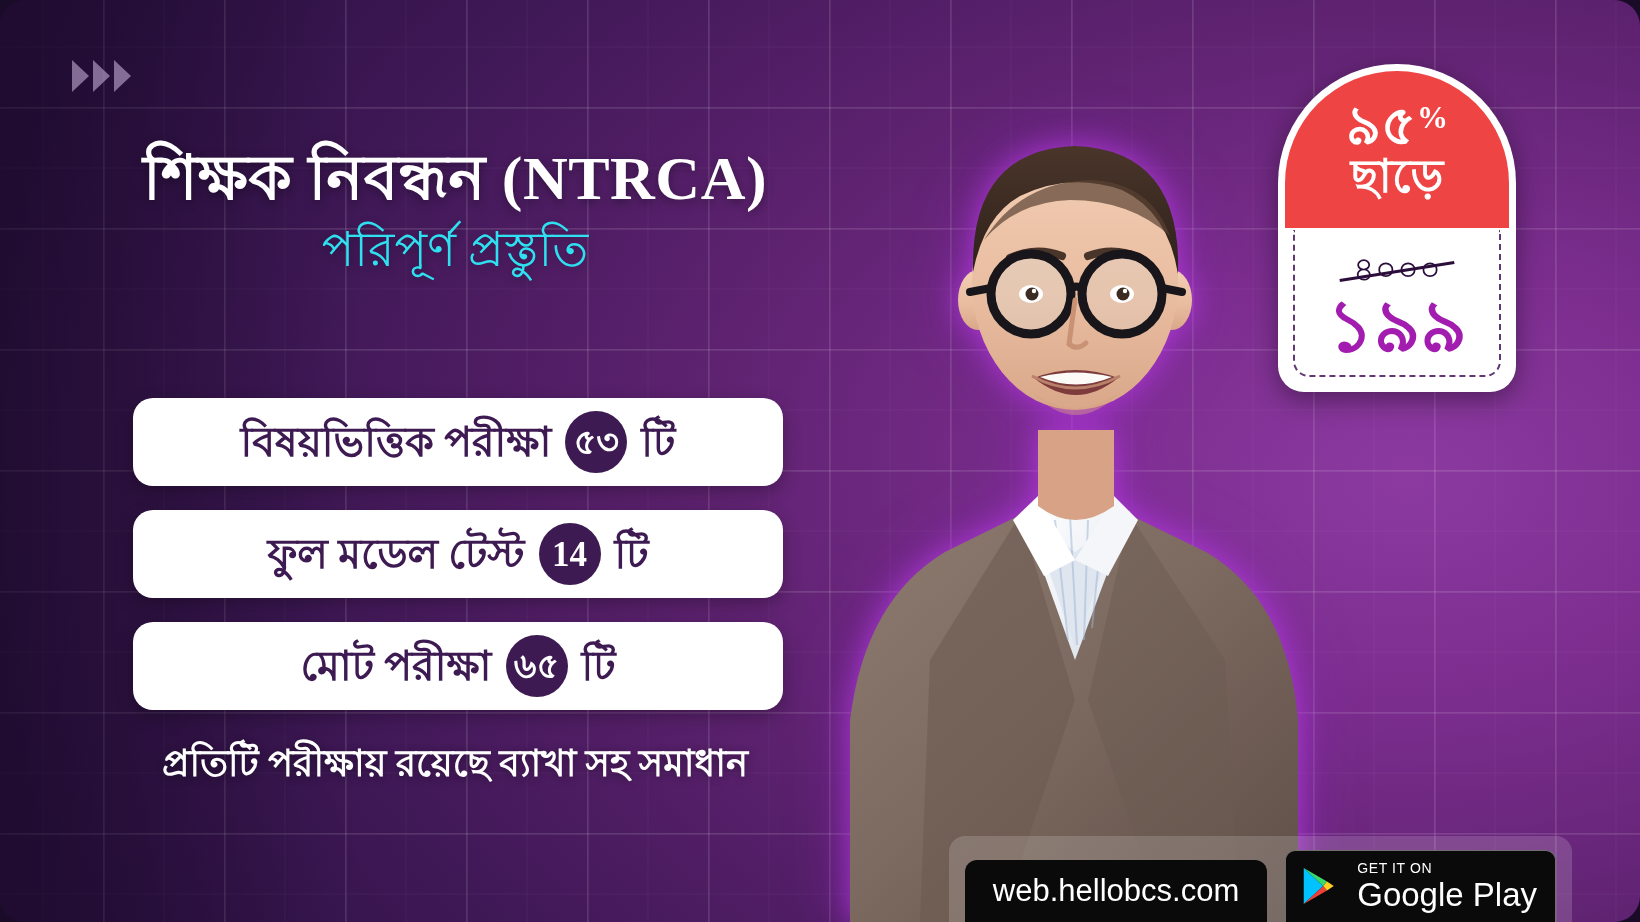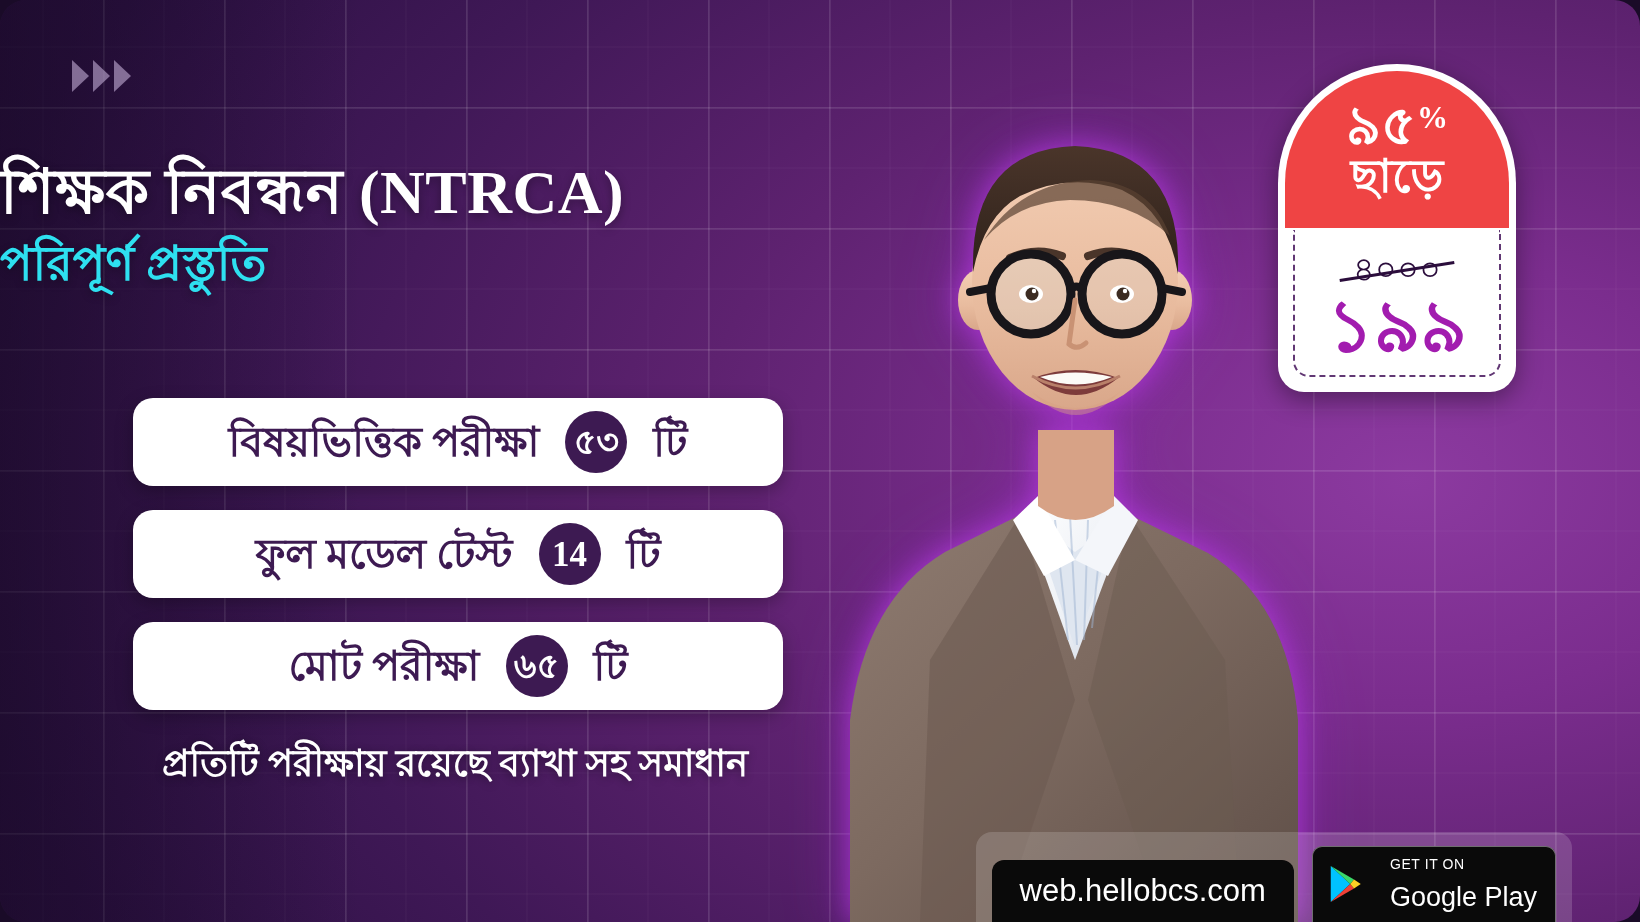--- a/index.html
+++ b/index.html
@@ -63,8 +63,8 @@
 
   
   .headline{
-    position:absolute; left:0; top:158px; width:910px;
-    text-align:left; z-index:8;
+    position:absolute; left:0; top:144px; width:910px;
+    text-align:center; z-index:8;
   }
   .h-main{
     font-family:"Liberation Serif", serif;

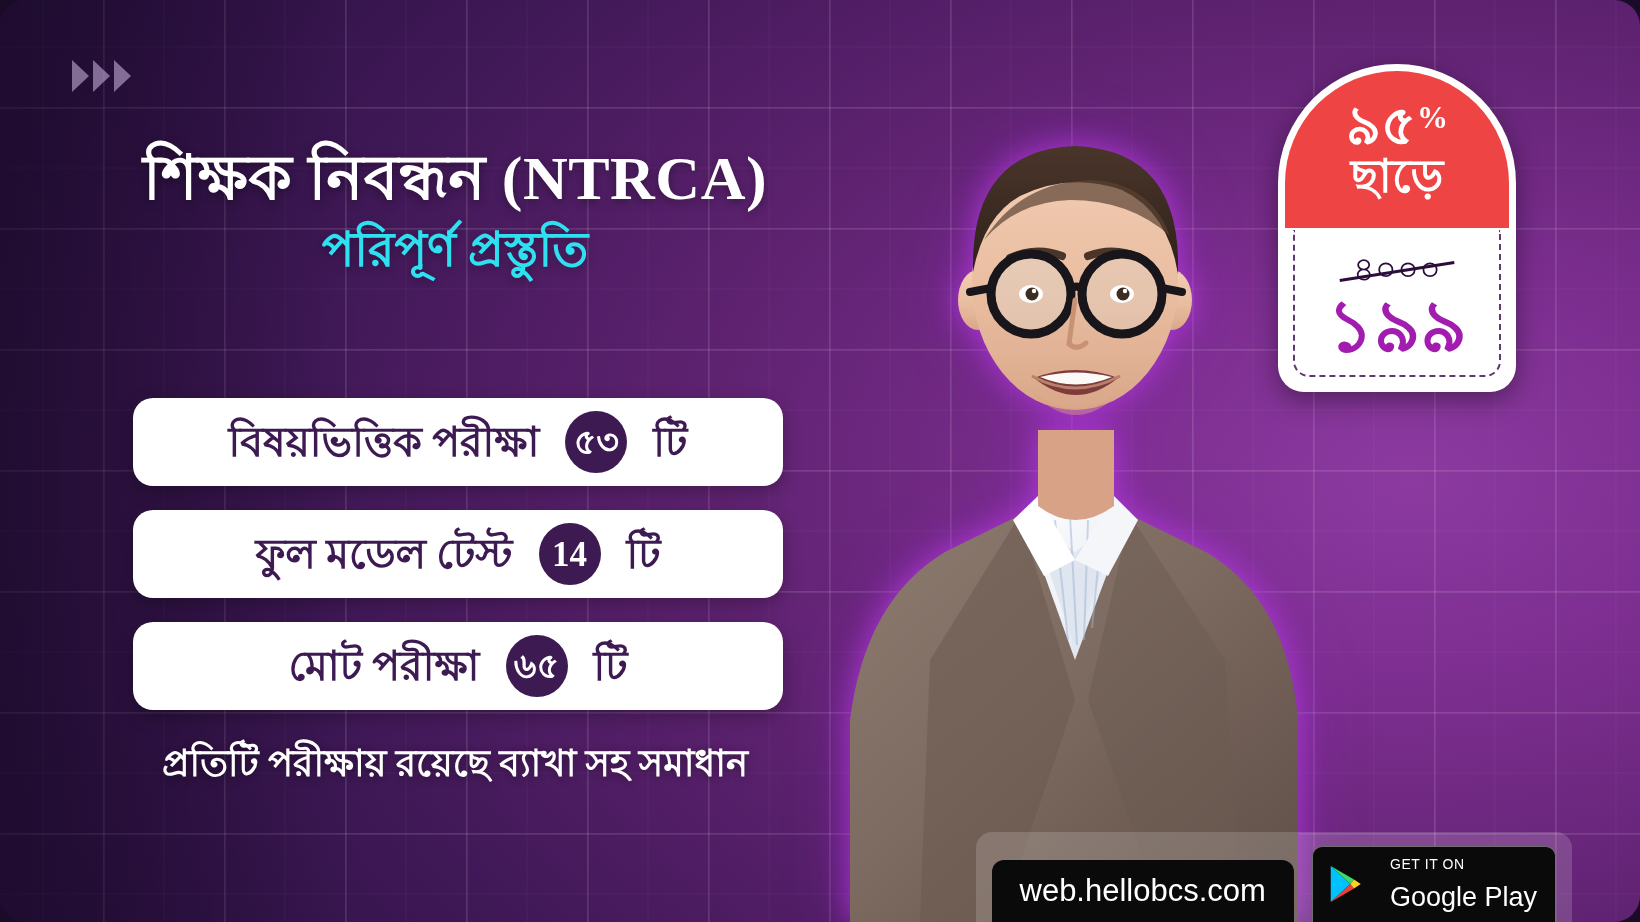--- a/index.html
+++ b/index.html
@@ -78,7 +78,7 @@
   }
   .h-sub{
     font-family:"Liberation Serif", serif;
-    font-weight:700;
+    font-weight:400;
     font-size:48px;
     line-height:1.18;
     color:#2ee0f0;

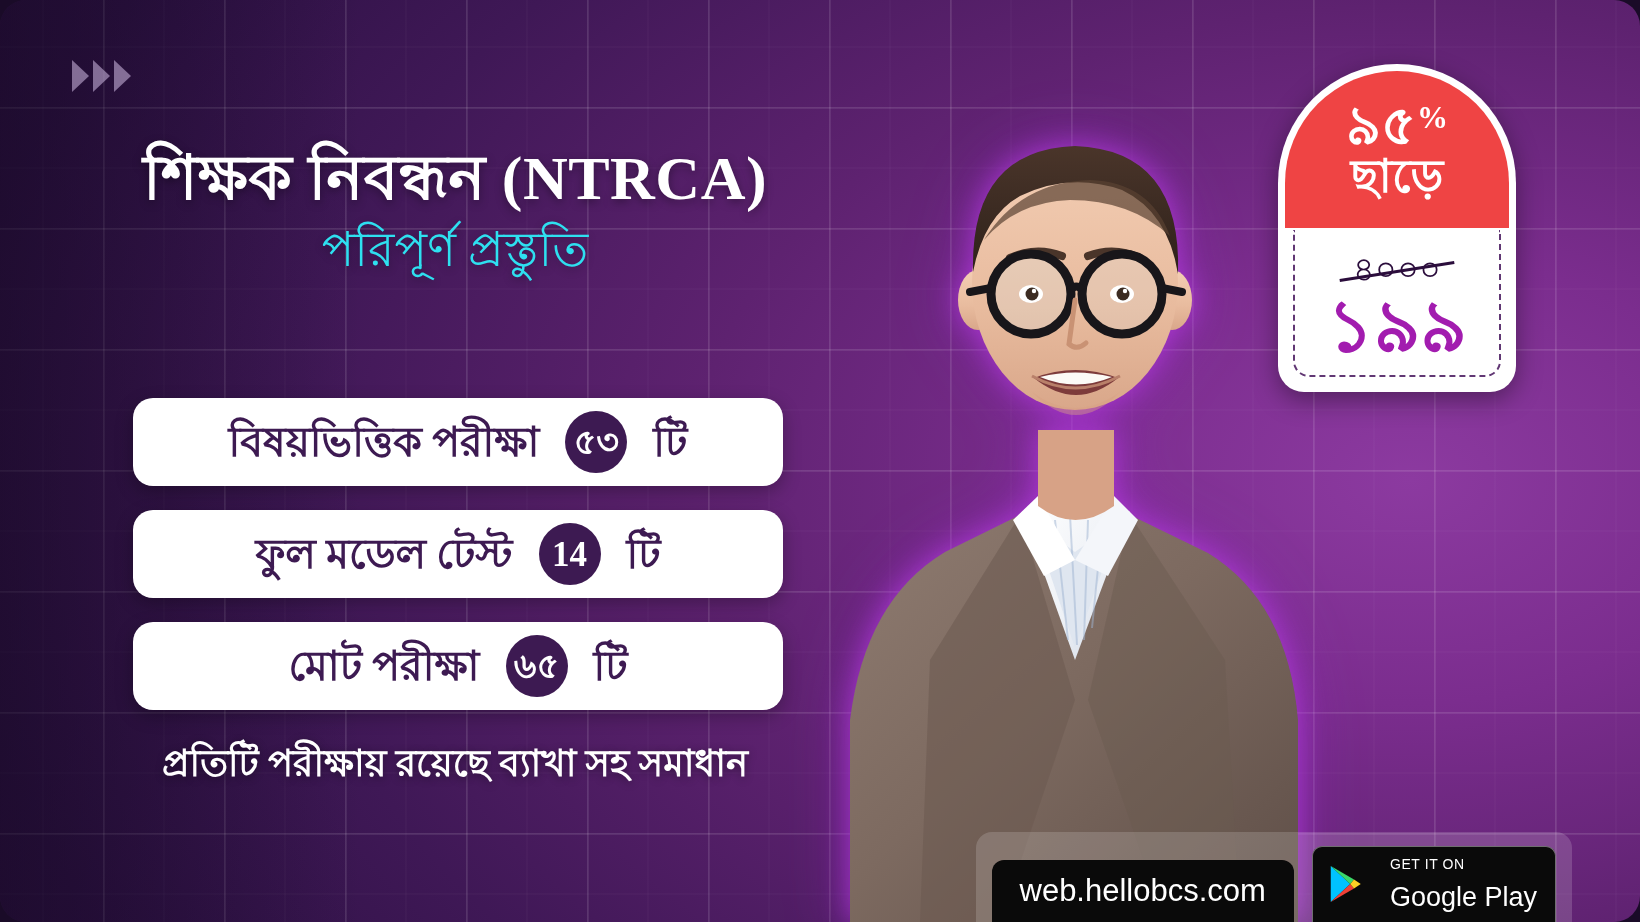--- a/index.html
+++ b/index.html
@@ -98,7 +98,7 @@
     border-radius:20px;
     height:88px;
     display:flex; align-items:center; justify-content:center;
-    gap:26px;
+    gap:14px;
     box-shadow:0 6px 18px rgba(0,0,0,.28);
     padding:0 26px;
   }

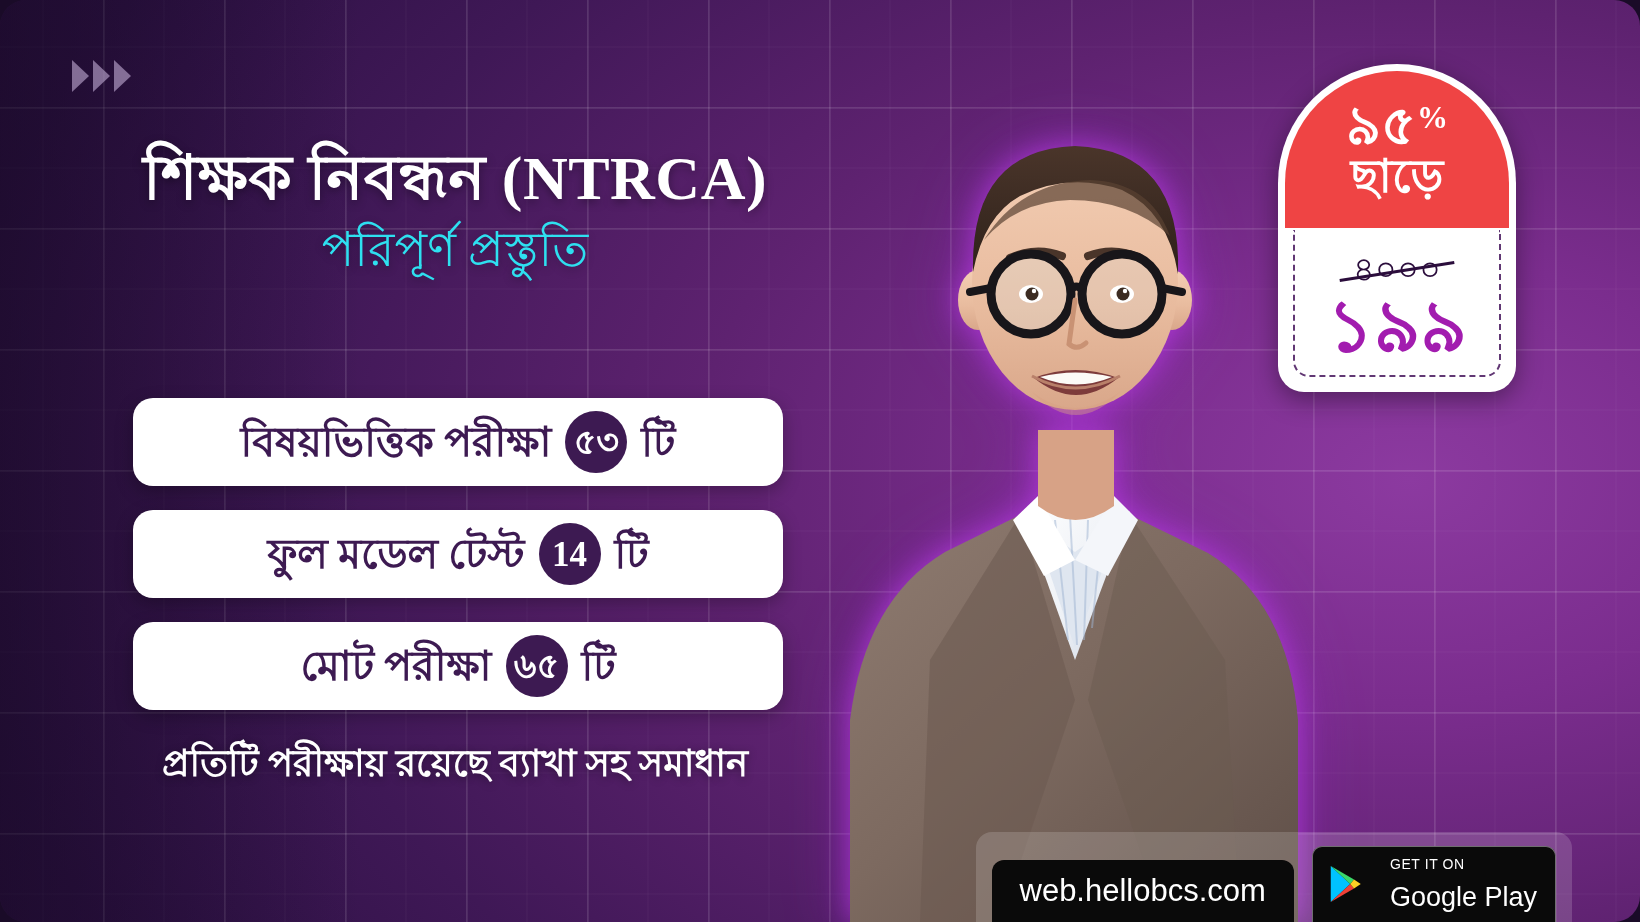--- a/index.html
+++ b/index.html
@@ -243,7 +243,7 @@
     border-bottom:none;
     border-radius:10px 10px 0 0;
     padding:10px 18px 11px 14px;
-    display:flex; align-items:center; gap:27px;
+    display:flex; align-items:center; gap:21px;
   }
   .gp-icon{ width:36px; height:40px; flex:0 0 36px; }
   .gp-txt{ display:flex; flex-direction:column; line-height:1; }

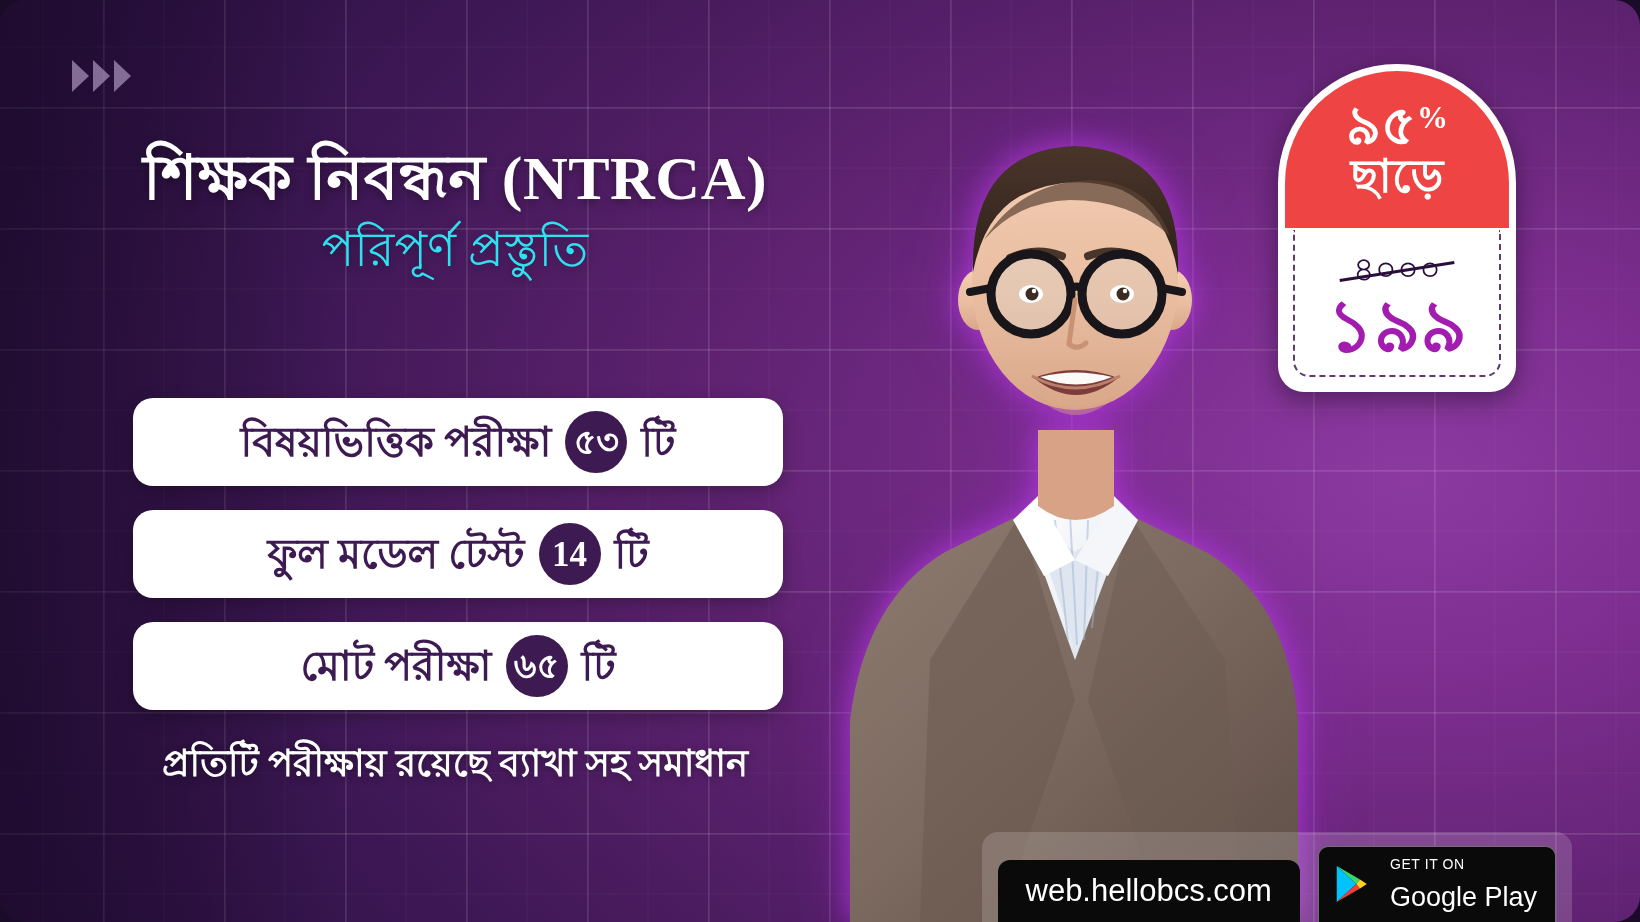--- a/index.html
+++ b/index.html
@@ -248,7 +248,7 @@
   .gp-icon{ width:36px; height:40px; flex:0 0 36px; }
   .gp-txt{ display:flex; flex-direction:column; line-height:1; }
   .gp-small{ color:#fff; font-size:14px; letter-spacing:.6px; }
-  .gp-big{ color:#fff; font-size:27px; margin-top:13px; white-space:nowrap; }
+  .gp-big{ color:#fff; font-size:33px; margin-top:3px; white-space:nowrap; }
 </style>
 </head>
 <body>

